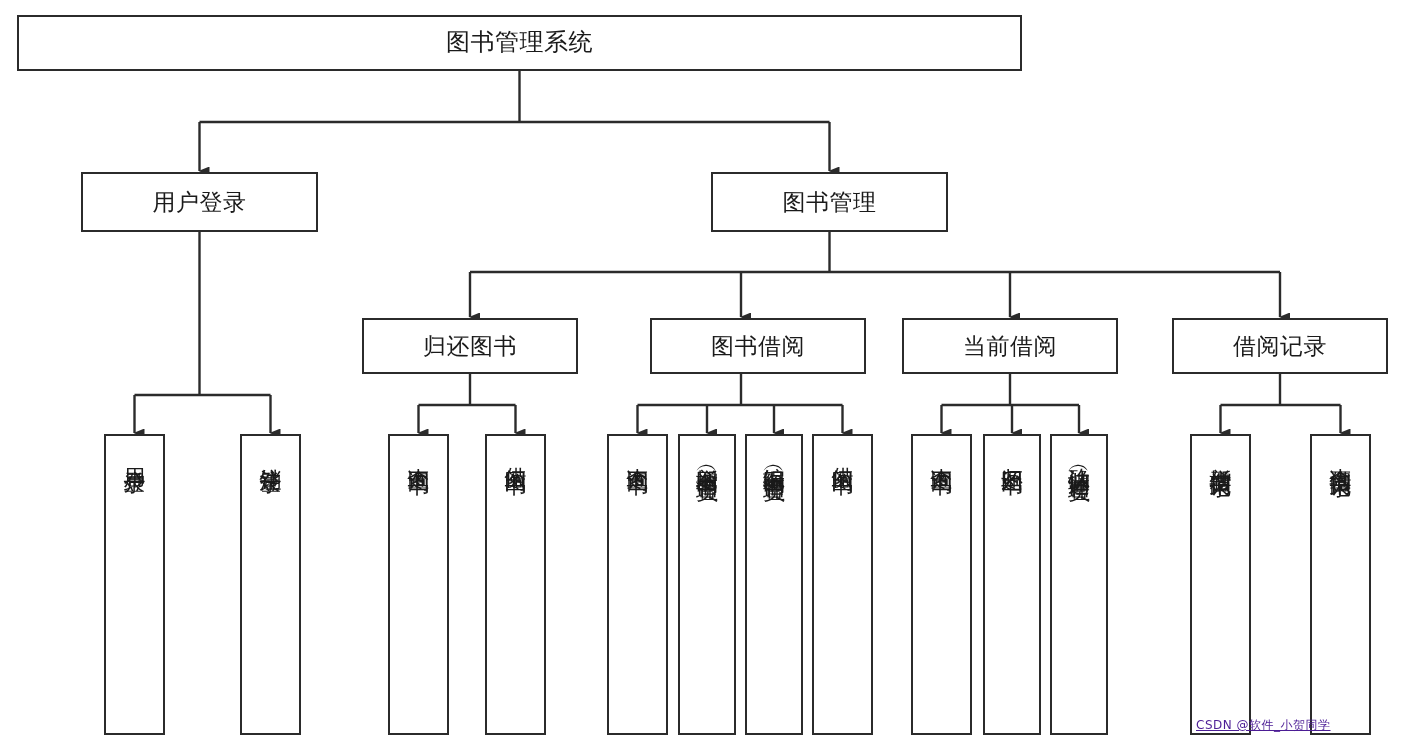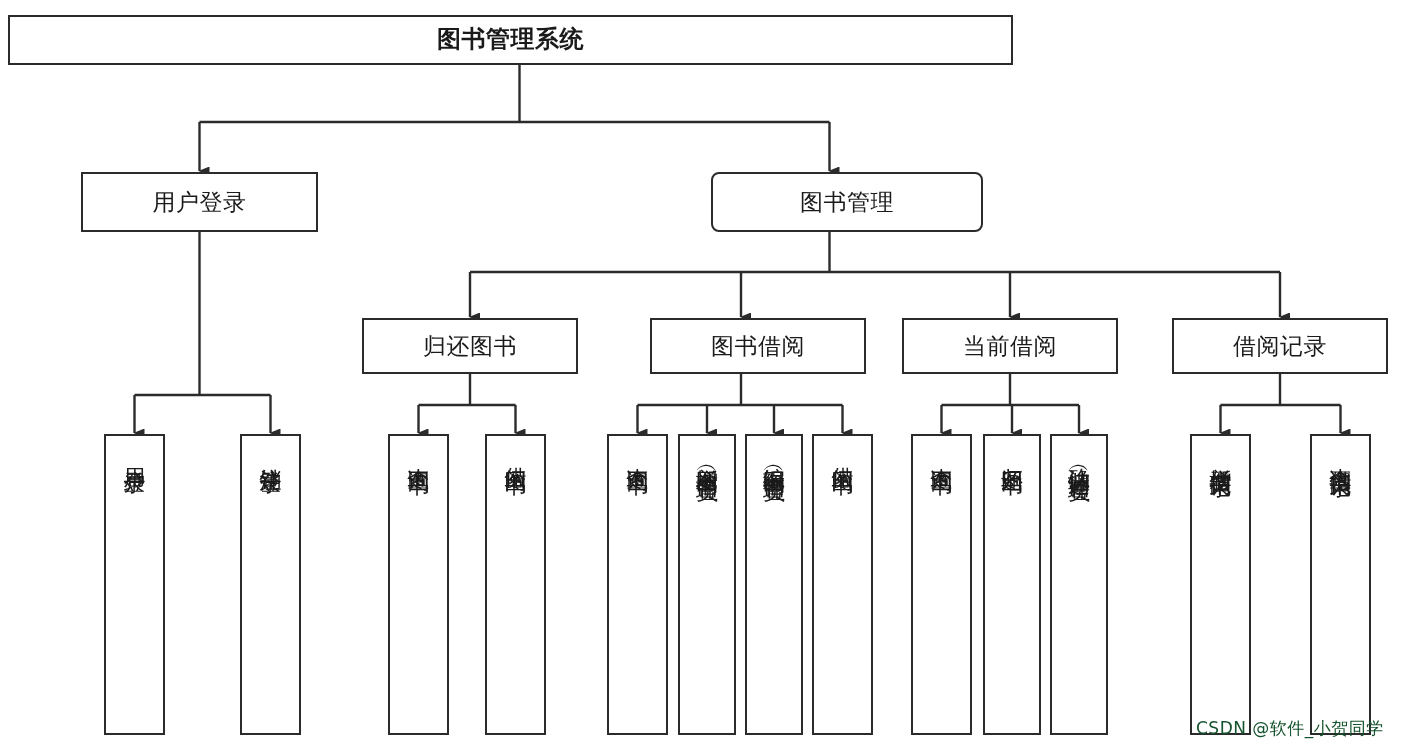--- a/index.html
+++ b/index.html
@@ -118,7 +118,7 @@
   </svg>
 
   <div id="node-layer">
-      <div class="node horiz root" style="left: 8px; top: 15px; width: 1005px; height: 50px; font-weight: bold;">
+      <div class="node horiz root" style="left: 17px; top: 15px; width: 1005px; height: 56px;">
         <span class="label">图书管理系统</span>
       </div>
       <div class="node horiz" style="left: 81px; top: 172px; width: 237px; height: 60px;">

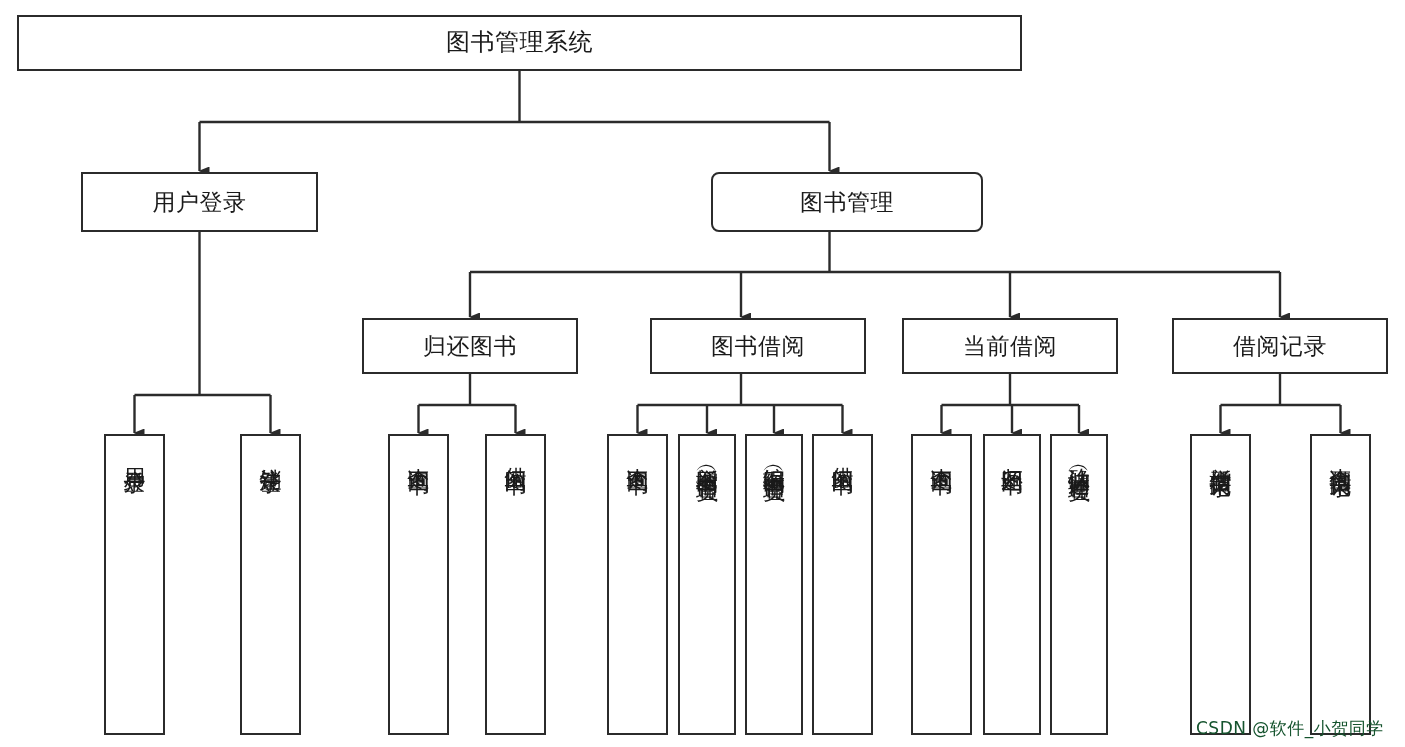--- a/index.html
+++ b/index.html
@@ -124,7 +124,7 @@
       <div class="node horiz" style="left: 81px; top: 172px; width: 237px; height: 60px;">
         <span class="label">用户登录</span>
       </div>
-      <div class="node horiz" style="left: 711px; top: 172px; width: 272px; height: 60px; border-radius: 8px;">
+      <div class="node horiz" style="left: 711px; top: 172px; width: 237px; height: 60px;">
         <span class="label">图书管理</span>
       </div>
       <div class="node horiz" style="left: 362px; top: 318px; width: 216px; height: 56px;">

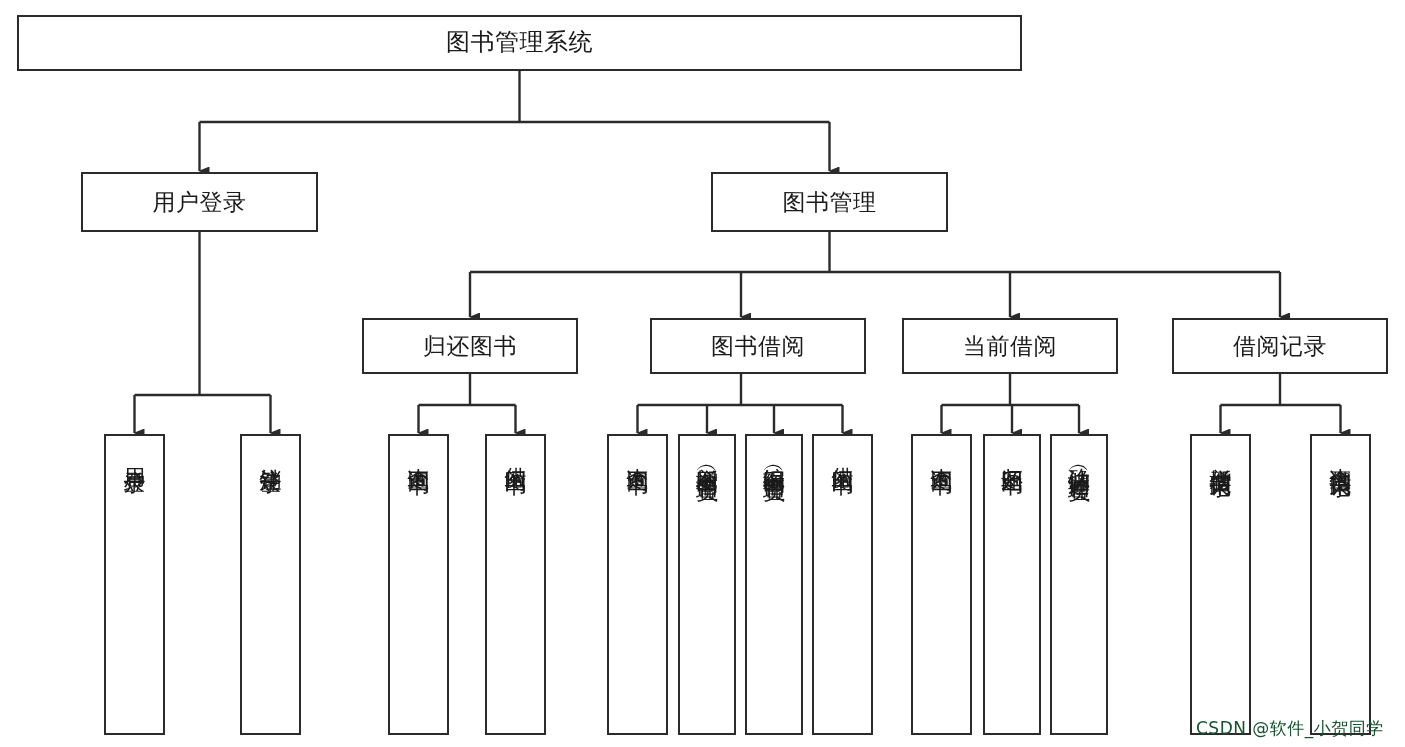--- a/index.html
+++ b/index.html
@@ -62,11 +62,12 @@
   }
   .watermark {
     position: absolute;
-    color: #14532d;
-    font-size: 17px;
+    color: #4c1d95;
+    font-size: 12px;
     white-space: nowrap;
     z-index: 5;
     letter-spacing: 0.5px;
+    text-decoration: underline;
   }
 </style>
 </head>

